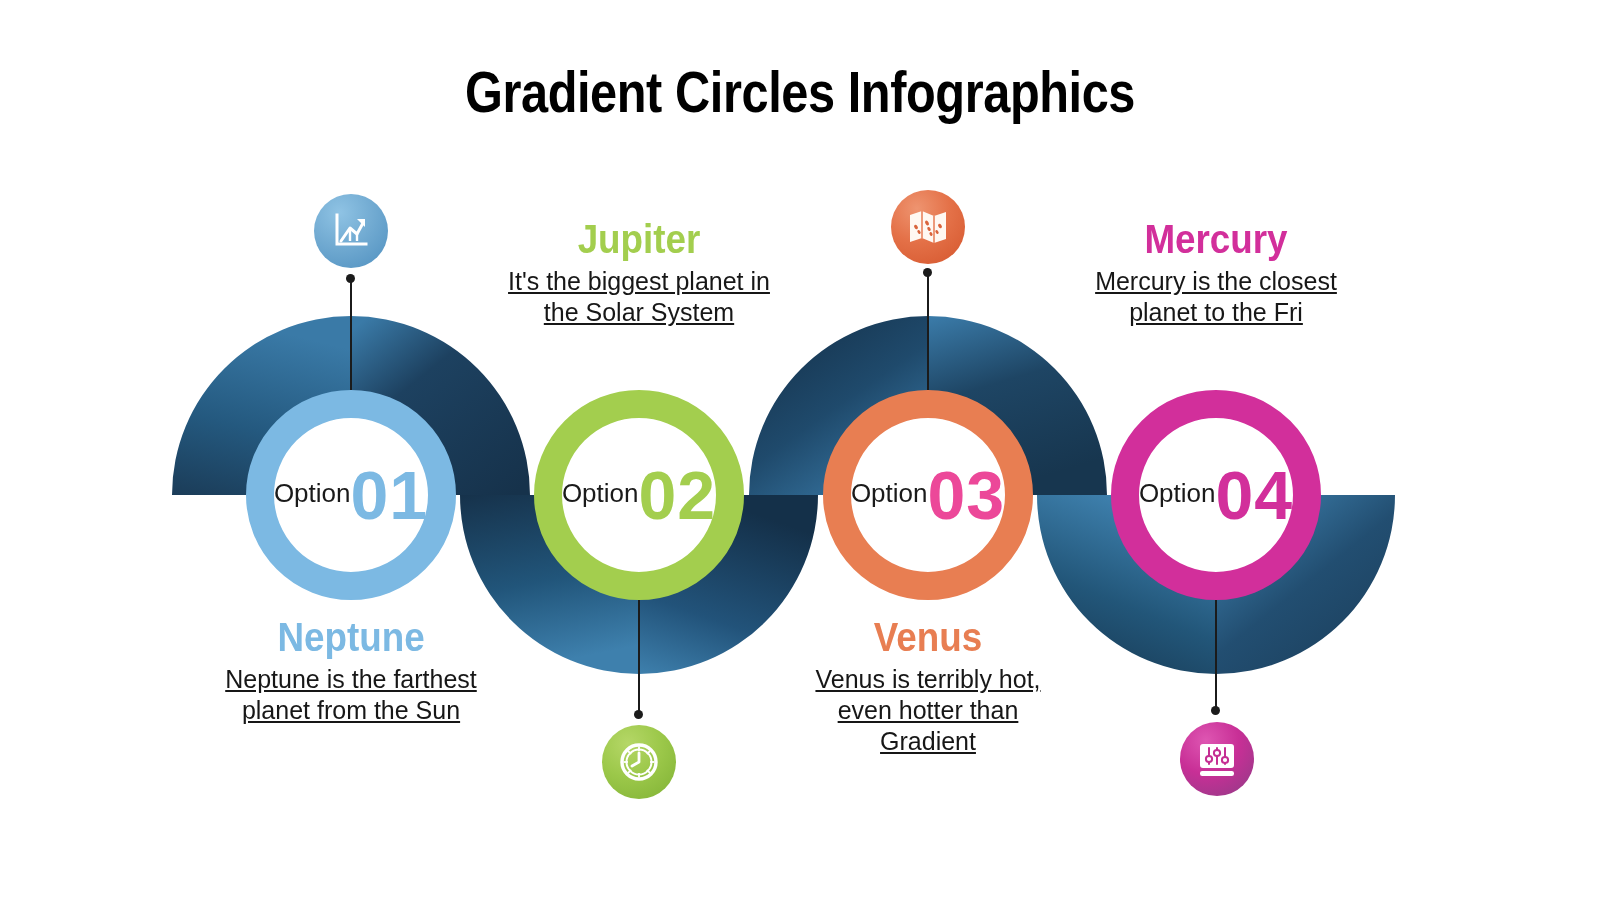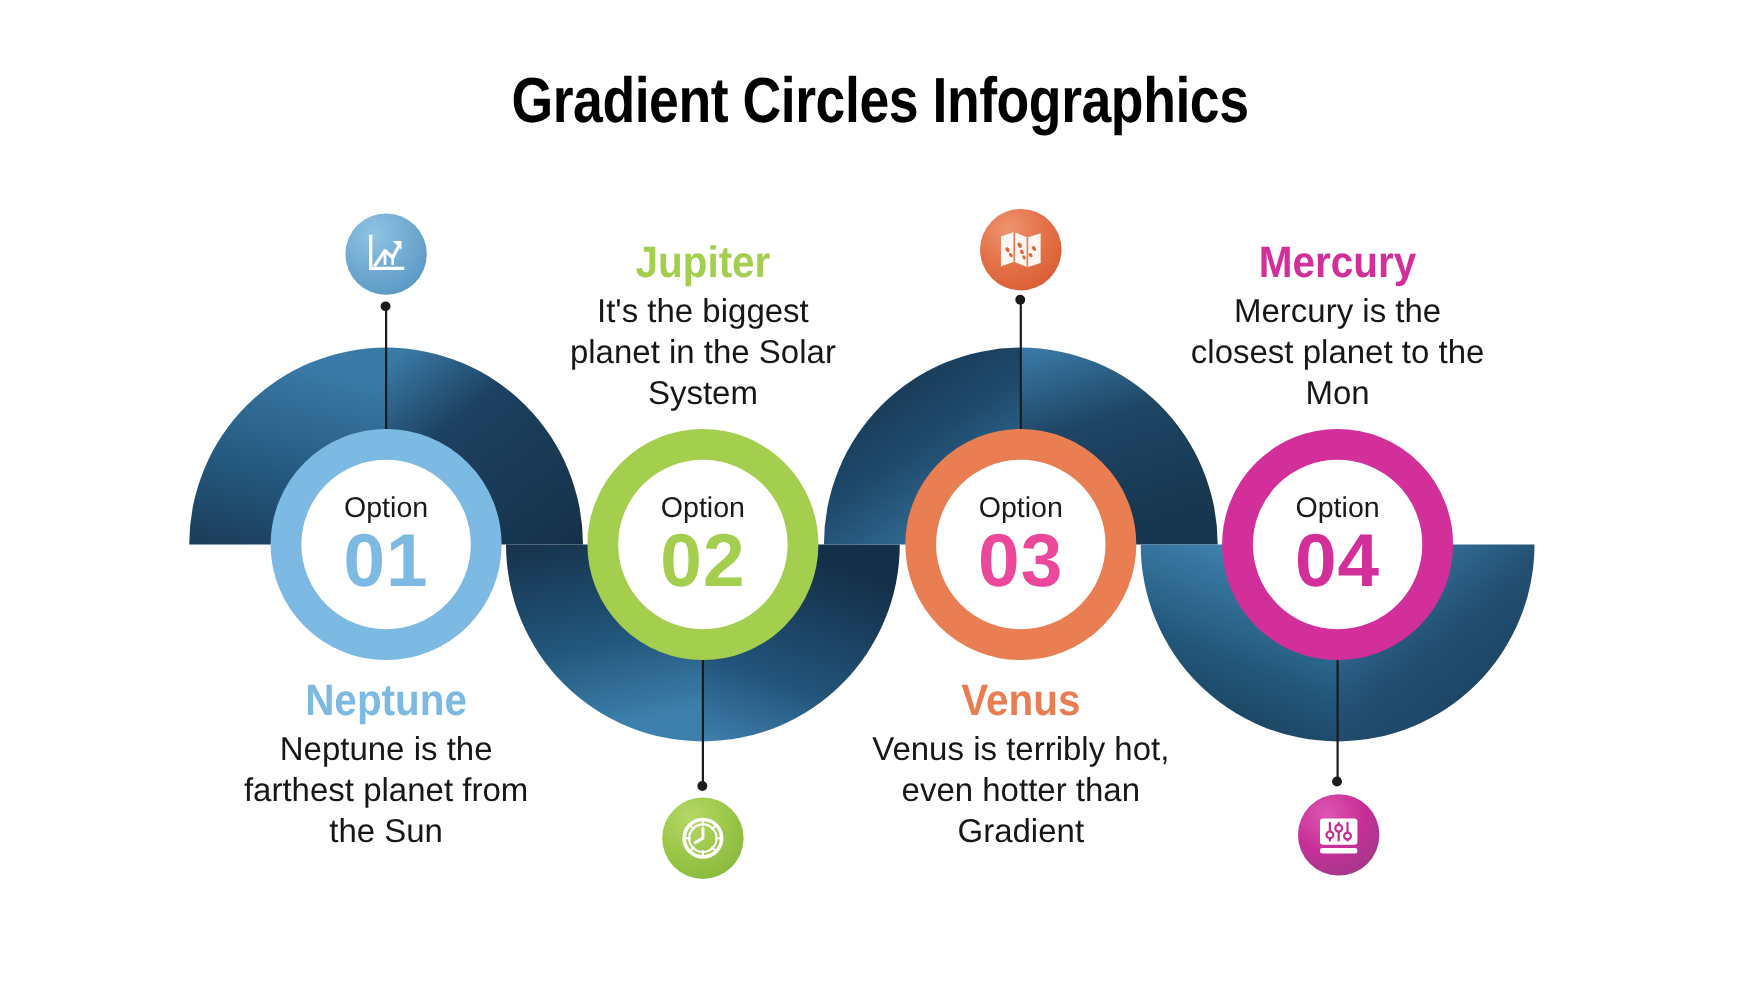--- a/index.html
+++ b/index.html
@@ -54,7 +54,7 @@
     transform:scaleX(0.92);transform-origin:50% 50%;
   }
   .tblock .pdesc{
-    font-size:30px;line-height:1.23;color:#171717;margin:0;font-weight:400;
+    font-size:25px;line-height:1.23;color:#171717;margin:0;font-weight:400;text-decoration:underline;
   }
 </style>
 </head>

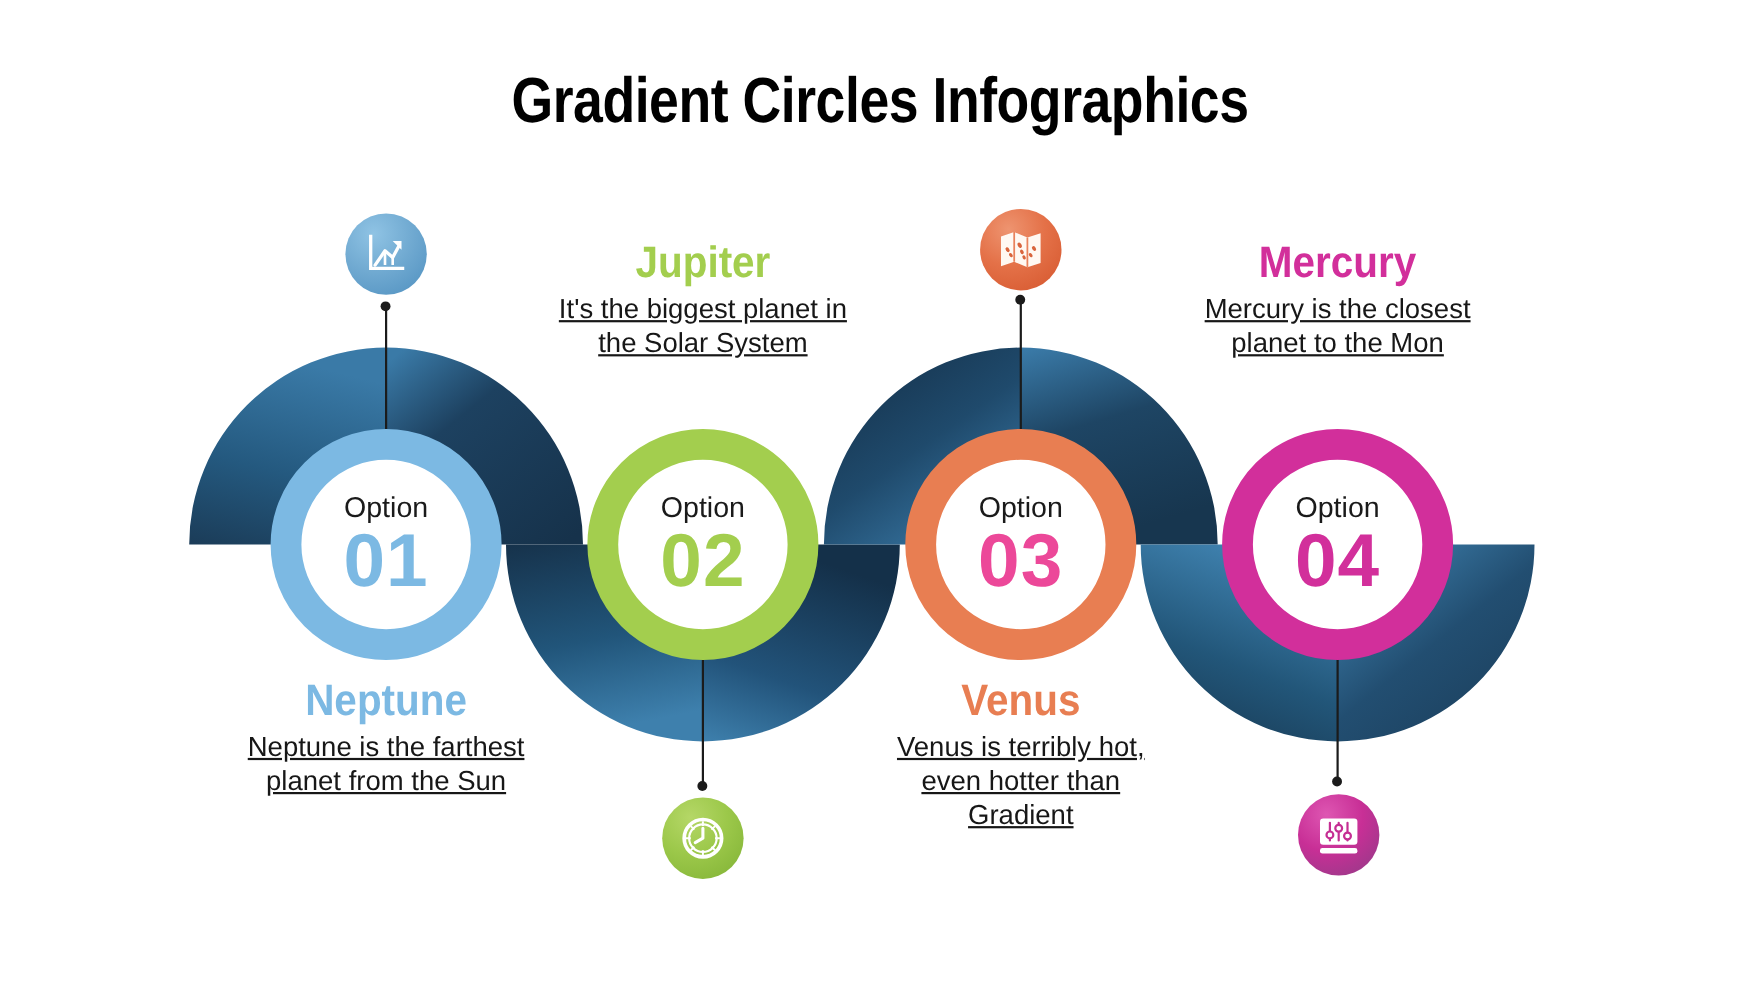--- a/index.html
+++ b/index.html
@@ -243,7 +243,7 @@
 
   <div class="tblock" style="left:1076px;top:218px;">
     <p class="pname" style="color:#D22F9B;">Mercury</p>
-    <p class="pdesc">Mercury is the closest planet to the Mon</p>
+    <p class="pdesc">Mercury is the closest planet to the Fri</p>
   </div>
 
 </div>

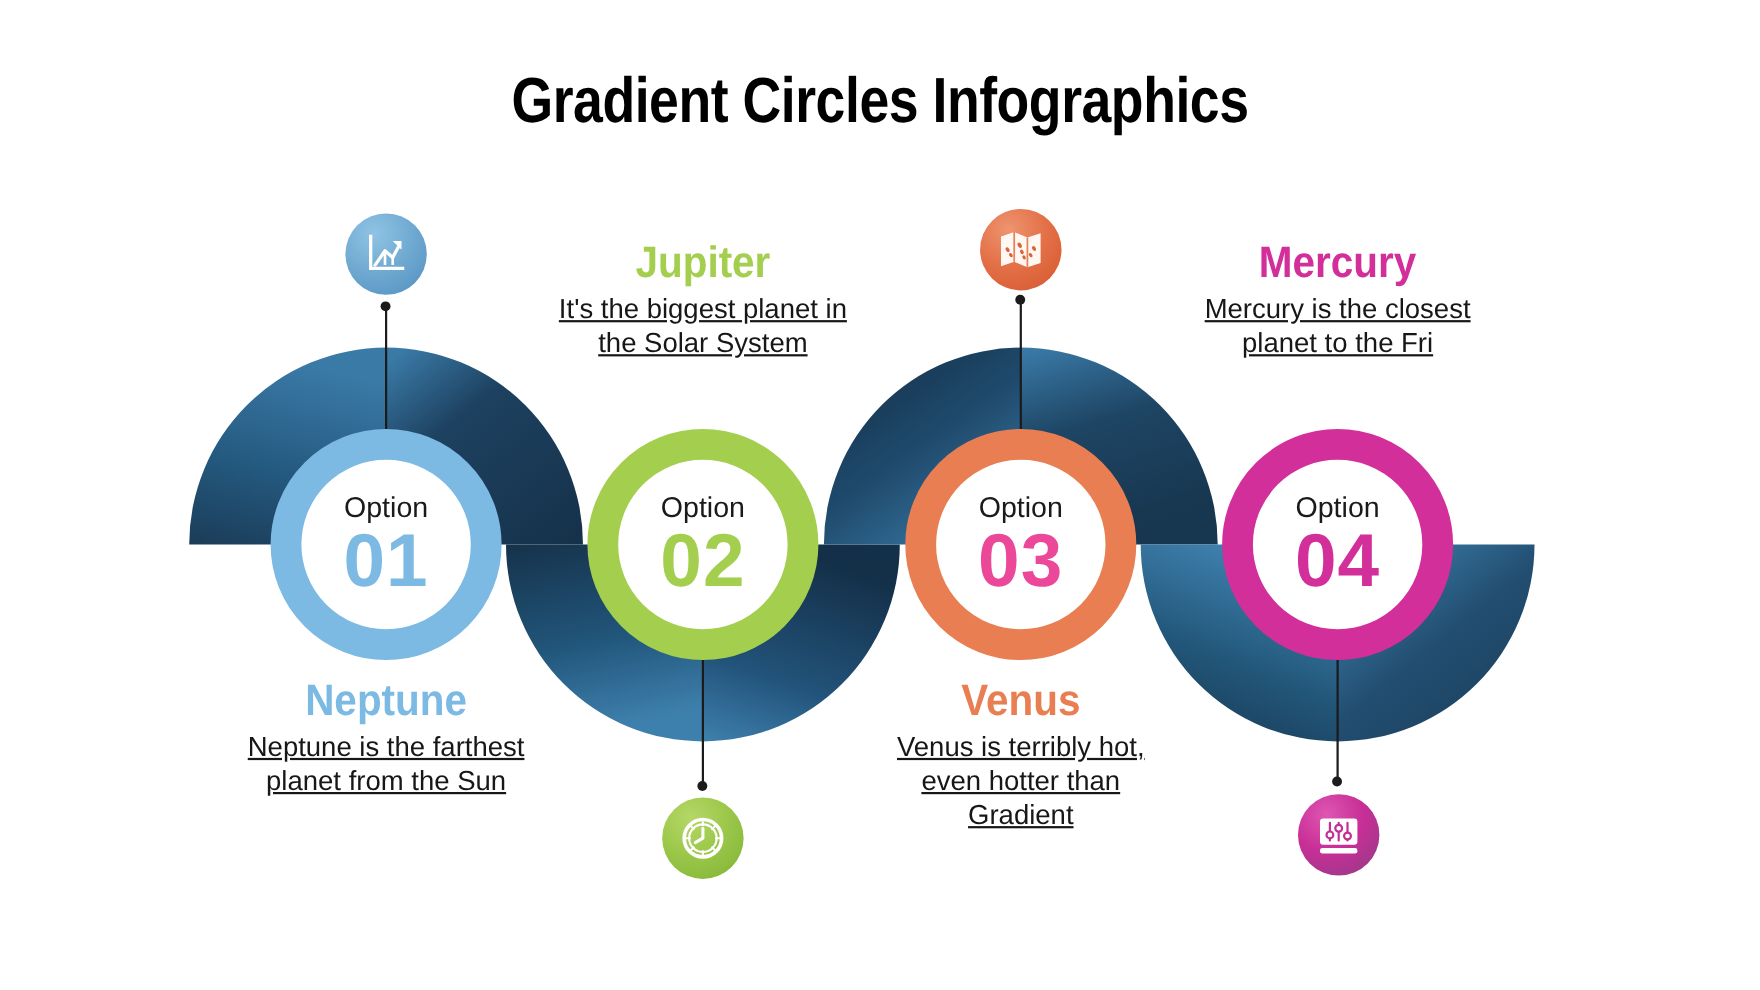--- a/index.html
+++ b/index.html
@@ -36,7 +36,7 @@
   .opt{
     position:absolute;width:210px;height:210px;border-radius:50%;
     box-sizing:border-box;background:#ffffff;
-    display:flex;flex-direction:column;align-items:center;justify-content:center;
+    display:flex;align-items:center;justify-content:center;
   }
   .opt .opt-word{
     font-size:26px;color:#1a1a1a;line-height:1;margin-bottom:4px;font-weight:400;

